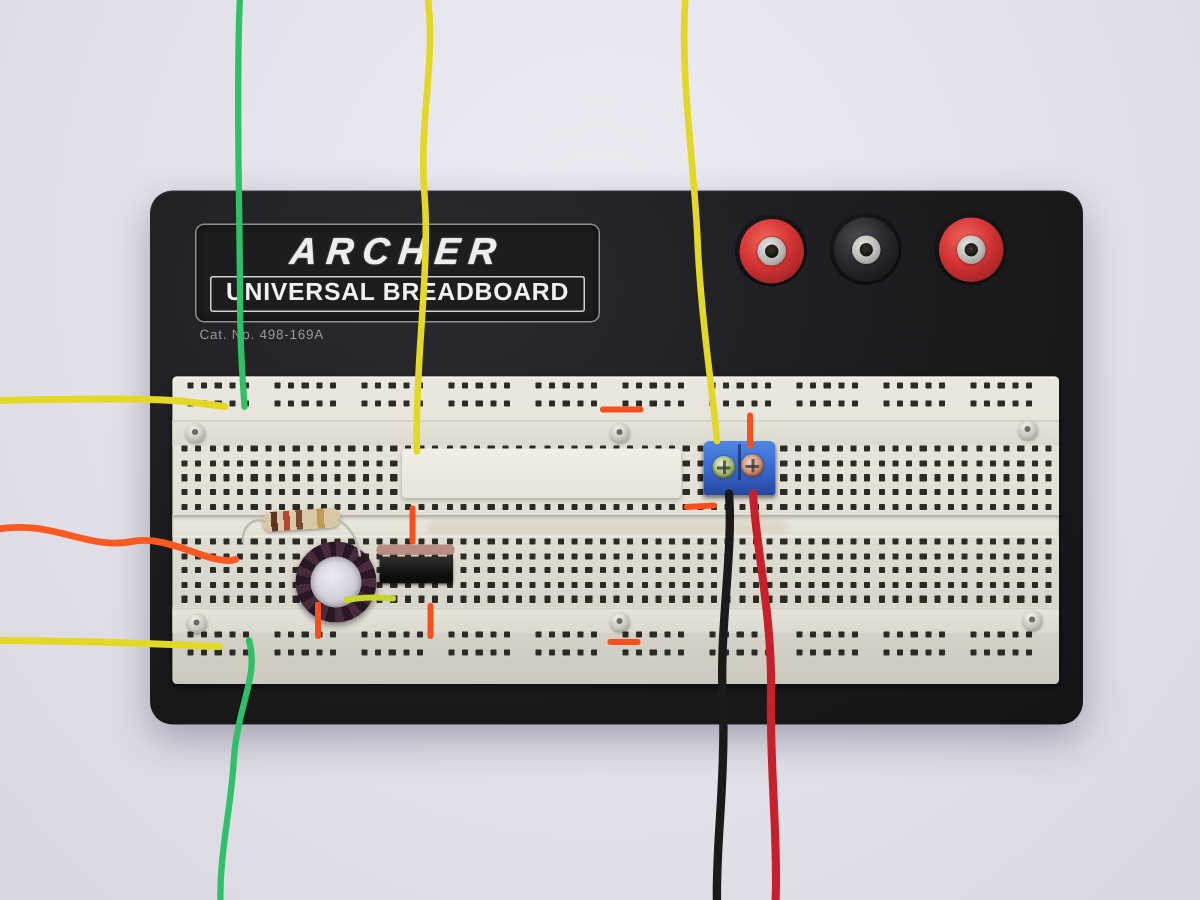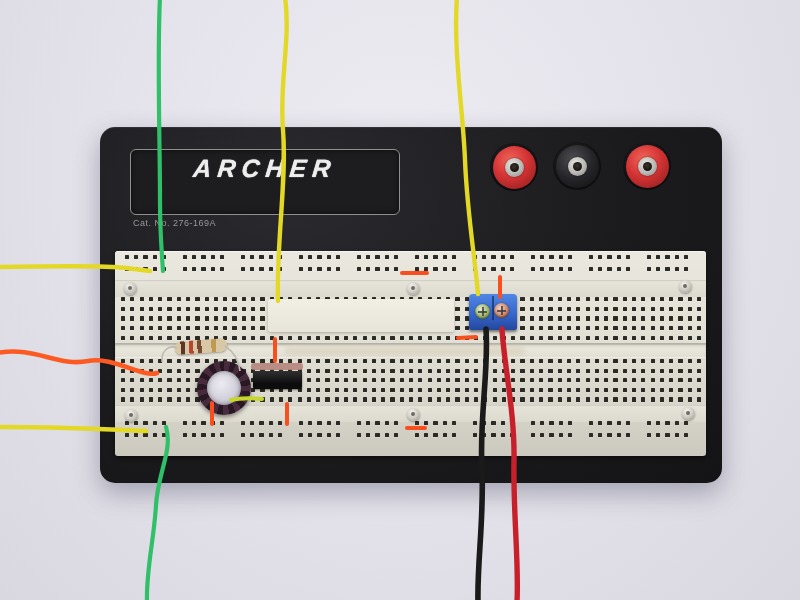--- a/index.html
+++ b/index.html
@@ -83,6 +83,7 @@
 
     <div class="plate">
       <div class="plate-brand">ARCHER</div>
+      <div class="plate-box">UNIVERSAL BREADBOARD</div>
     </div>
     <div class="plate-cat">Cat. No. 276-169A</div>
 

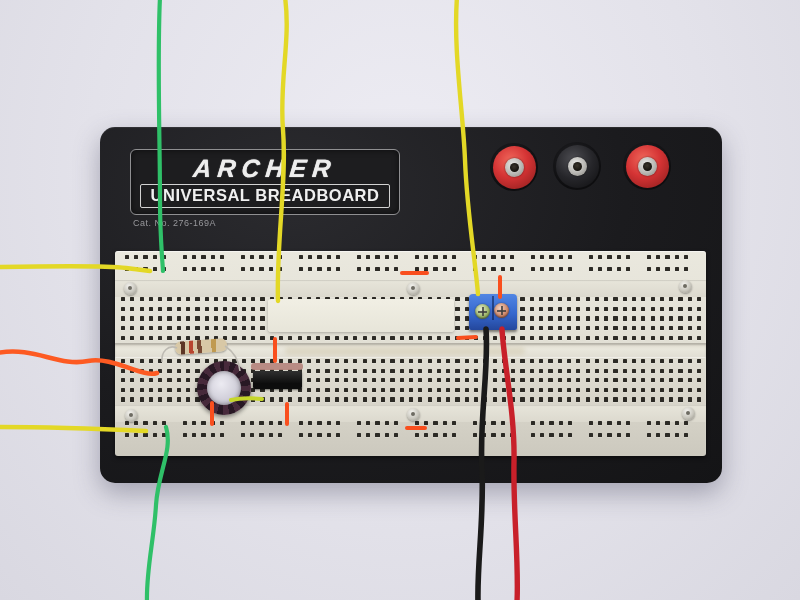--- a/index.html
+++ b/index.html
@@ -85,7 +85,7 @@
       <div class="plate-brand">ARCHER</div>
       <div class="plate-box">UNIVERSAL BREADBOARD</div>
     </div>
-    <div class="plate-cat">Cat. No. 276-169A</div>
+    <div class="plate-cat">Cat. No. 498-169A</div>
 
     <div class="post" style="left:390px;top:16px;">
       <div class="post-body red">

